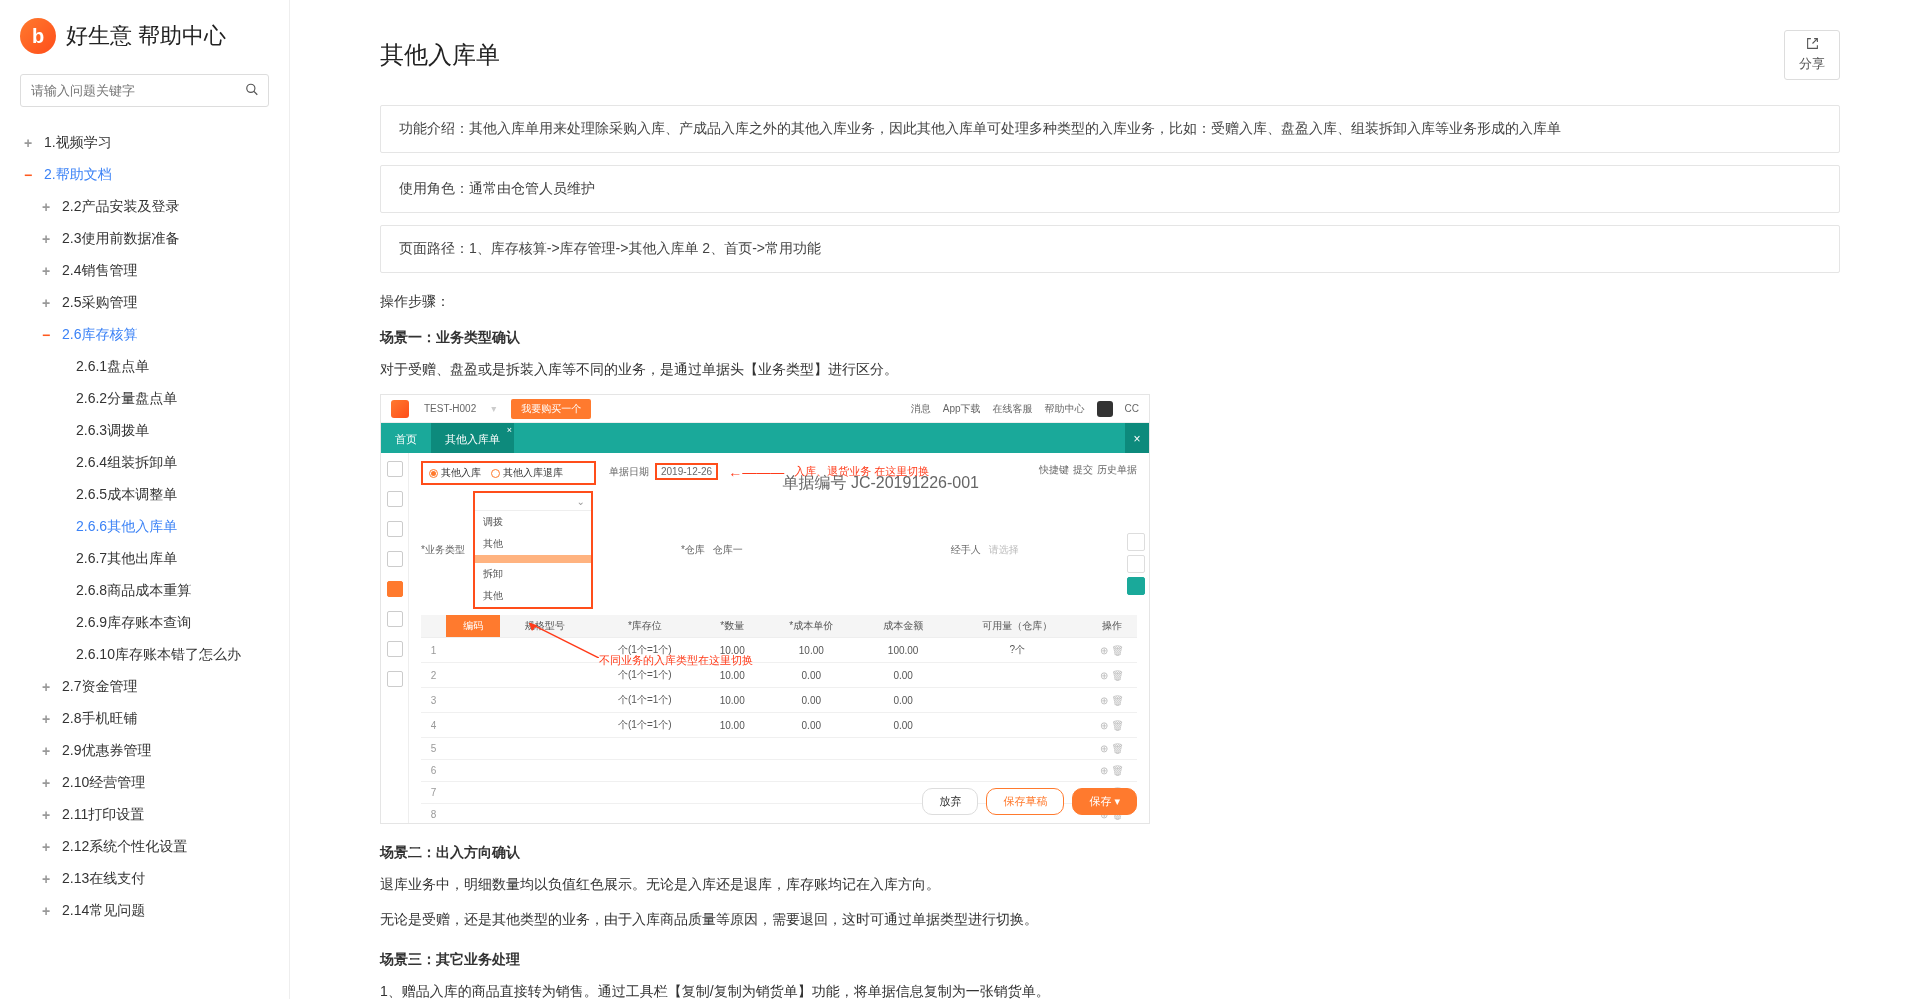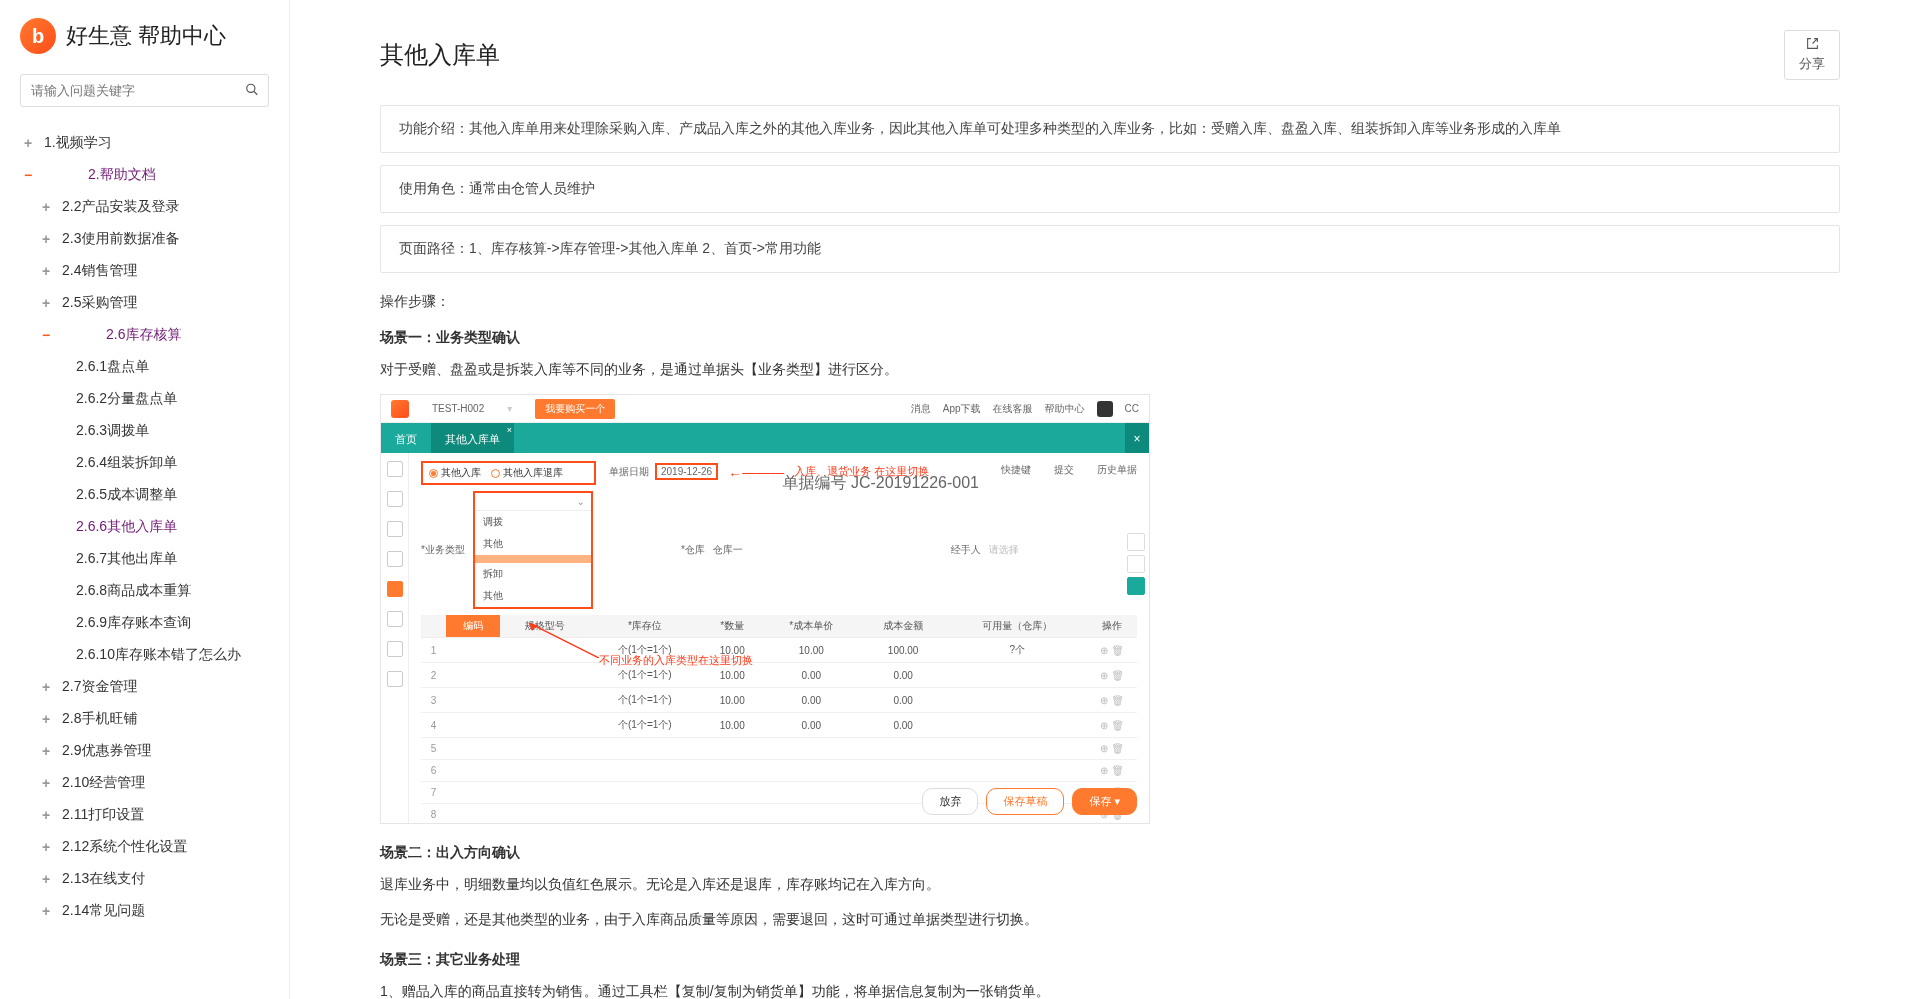--- a/index.html
+++ b/index.html
@@ -17,7 +17,7 @@
 .nav-item.level-1 { font-size: 14px; }
 .nav-item.level-2 { padding-left: 18px; font-size: 14px; }
 .nav-item.level-3 { padding-left: 56px; font-size: 14px; }
-.nav-item.active { color: #701a75; gap: 44px; }
+.nav-item.active { color: #3b82f6; }
 .nav-icon { width: 16px; height: 16px; margin-right: 8px; display: inline-flex; align-items: center; justify-content: center; }
 .plus-icon::before { content: "+"; font-size: 14px; color: #999; font-weight: bold; }
 .minus-icon::before { content: "−"; font-size: 14px; color: #ff5a1f; font-weight: bold; }

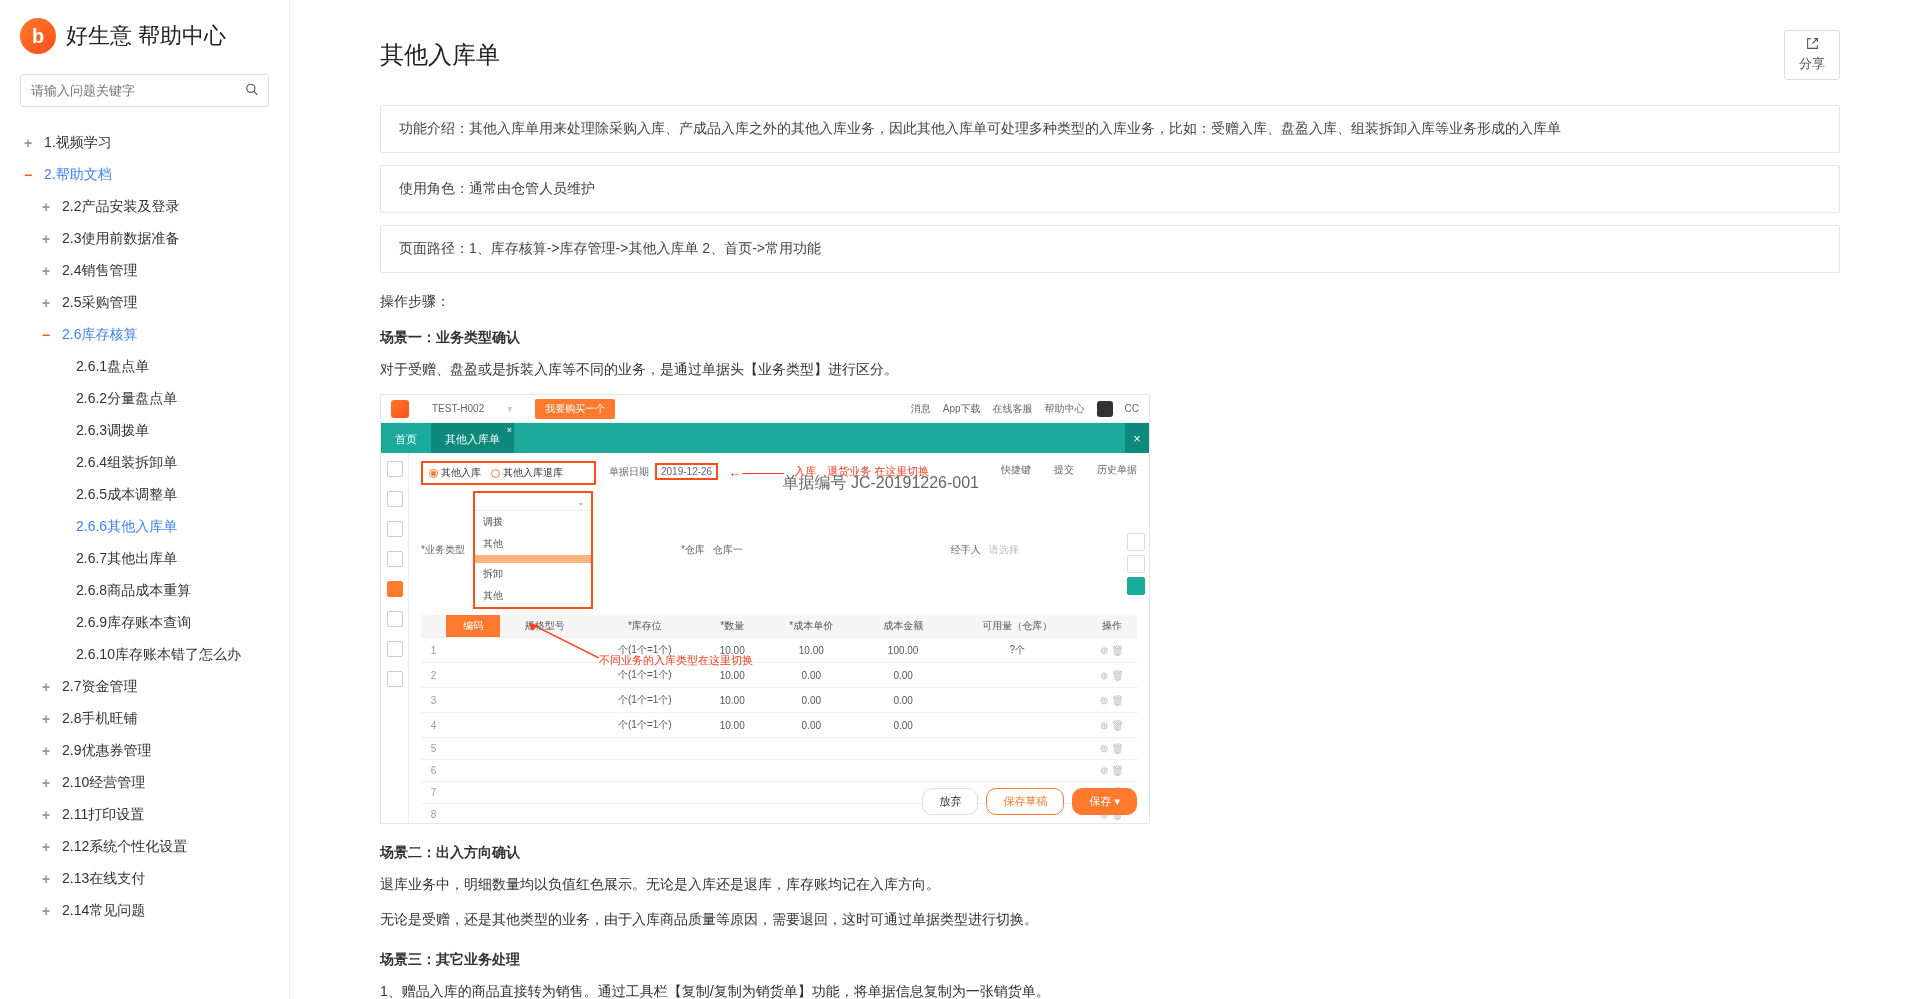--- a/index.html
+++ b/index.html
@@ -31,7 +31,7 @@
 .scene-title { font-size: 14px; font-weight: bold; margin: 18px 0 10px; }
 .scene-text { font-size: 14px; line-height: 1.8; margin-bottom: 10px; }
 .screenshot { width: 770px; height: 430px; border: 1px solid #e5e5e5; margin: 12px 0 20px; position: relative; background: #fafafa; overflow: hidden; }
-.ss-topbar { height: 28px; background: #fff; border-bottom: 1px solid #eee; display: flex; align-items: center; padding: 0 10px; gap: 23px; font-size: 10px; color: #666; }
+.ss-topbar { height: 28px; background: #fff; border-bottom: 1px solid #eee; display: flex; align-items: center; padding: 0 10px; gap: 15px; font-size: 10px; color: #666; }
 .ss-logo { width: 18px; height: 18px; border-radius: 3px; background: linear-gradient(135deg,#ff7a2e,#ff4d1a); }
 .ss-topbar .right { margin-left: auto; display: flex; gap: 12px; align-items: center; }
 .ss-orange-btn { background: #ff7a2e; color: #fff; padding: 3px 10px; border-radius: 2px; font-size: 10px; }

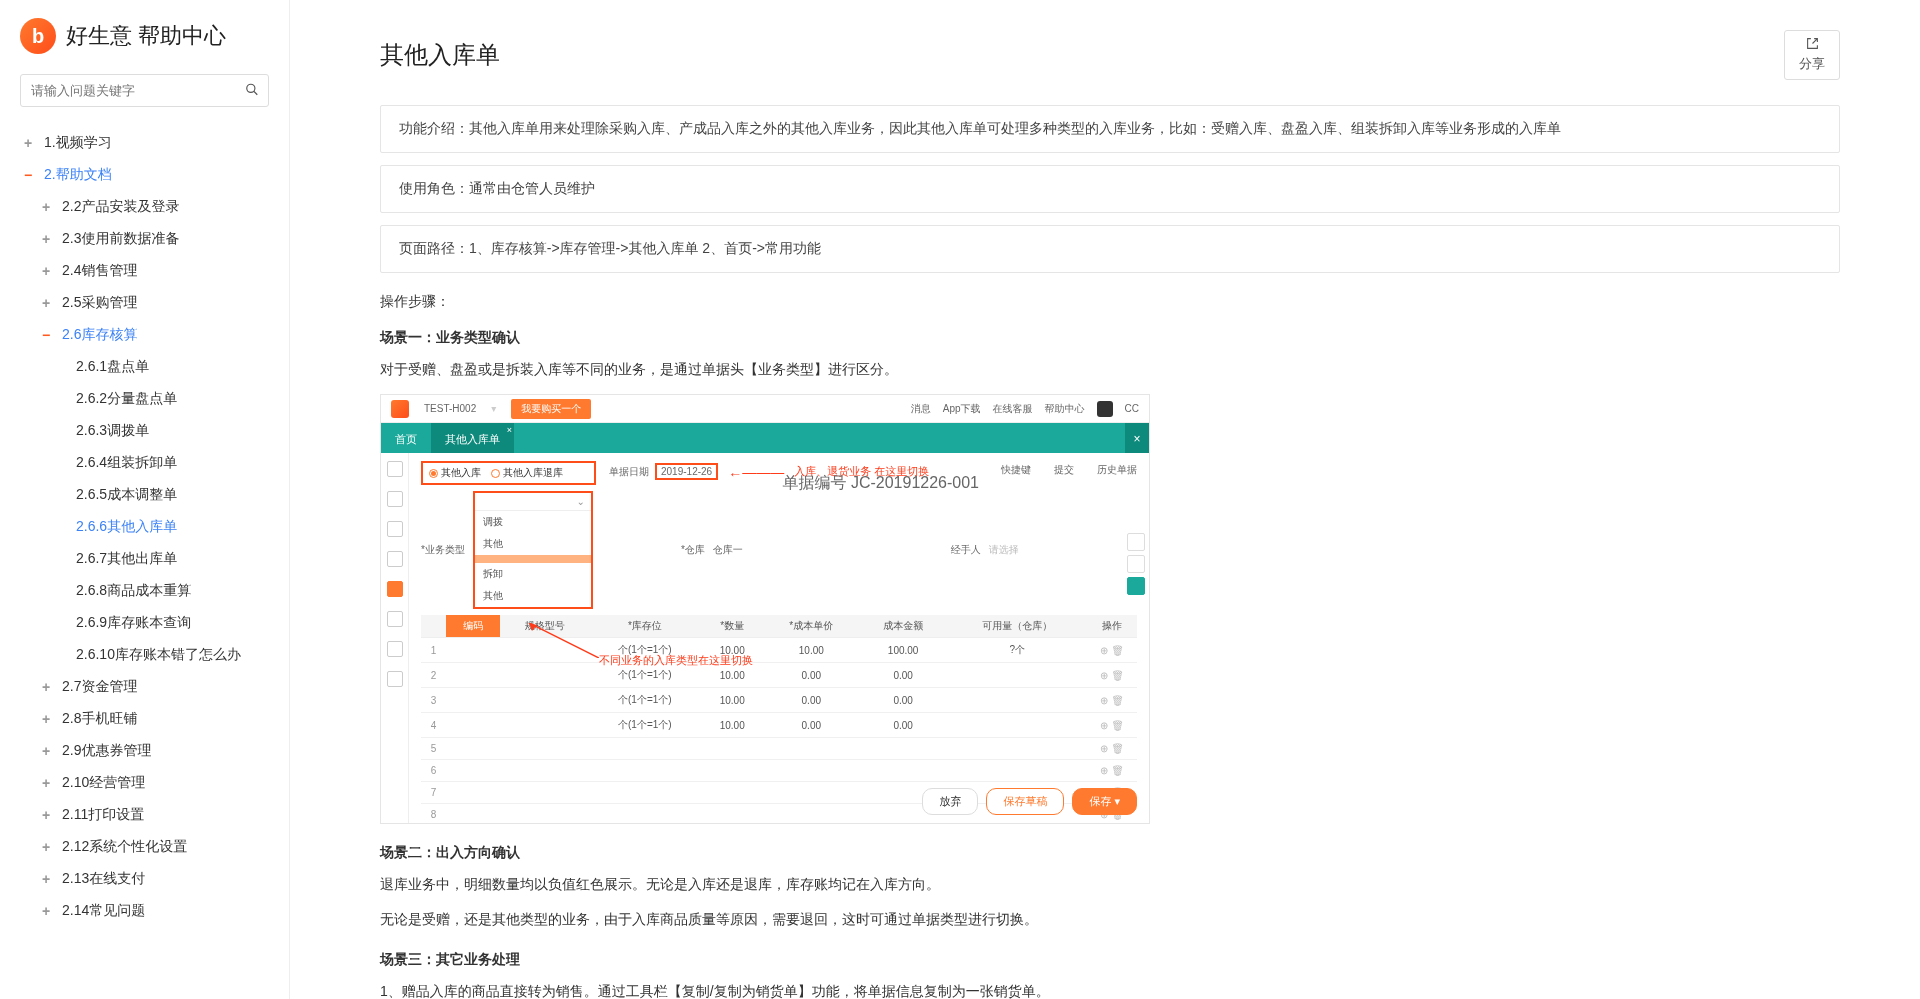--- a/index.html
+++ b/index.html
@@ -53,7 +53,7 @@
 .ss-red-box { border: 2px solid #ff4d1a; padding: 1px 4px; }
 .ss-red-text { color: #ff3b1a; font-size: 11px; font-weight: 500; }
 .ss-arrow-left { color: #ff3b1a; font-size: 14px; margin: 0 4px; }
-.ss-toolbar-right { position: absolute; right: 12px; top: 10px; font-size: 10px; color: #666; display: flex; gap: 23px; }
+.ss-toolbar-right { position: absolute; right: 12px; top: 10px; font-size: 10px; color: #666; display: flex; gap: 4px; }
 .ss-form-row2 { display: flex; align-items: center; gap: 8px; font-size: 10px; color: #666; margin-bottom: 6px; position: relative; }
 .ss-dropdown-box { border: 2px solid #ff4d1a; width: 120px; position: relative; }
 .ss-dropdown-input { background: #fff; padding: 3px 6px; display: flex; justify-content: space-between; }

